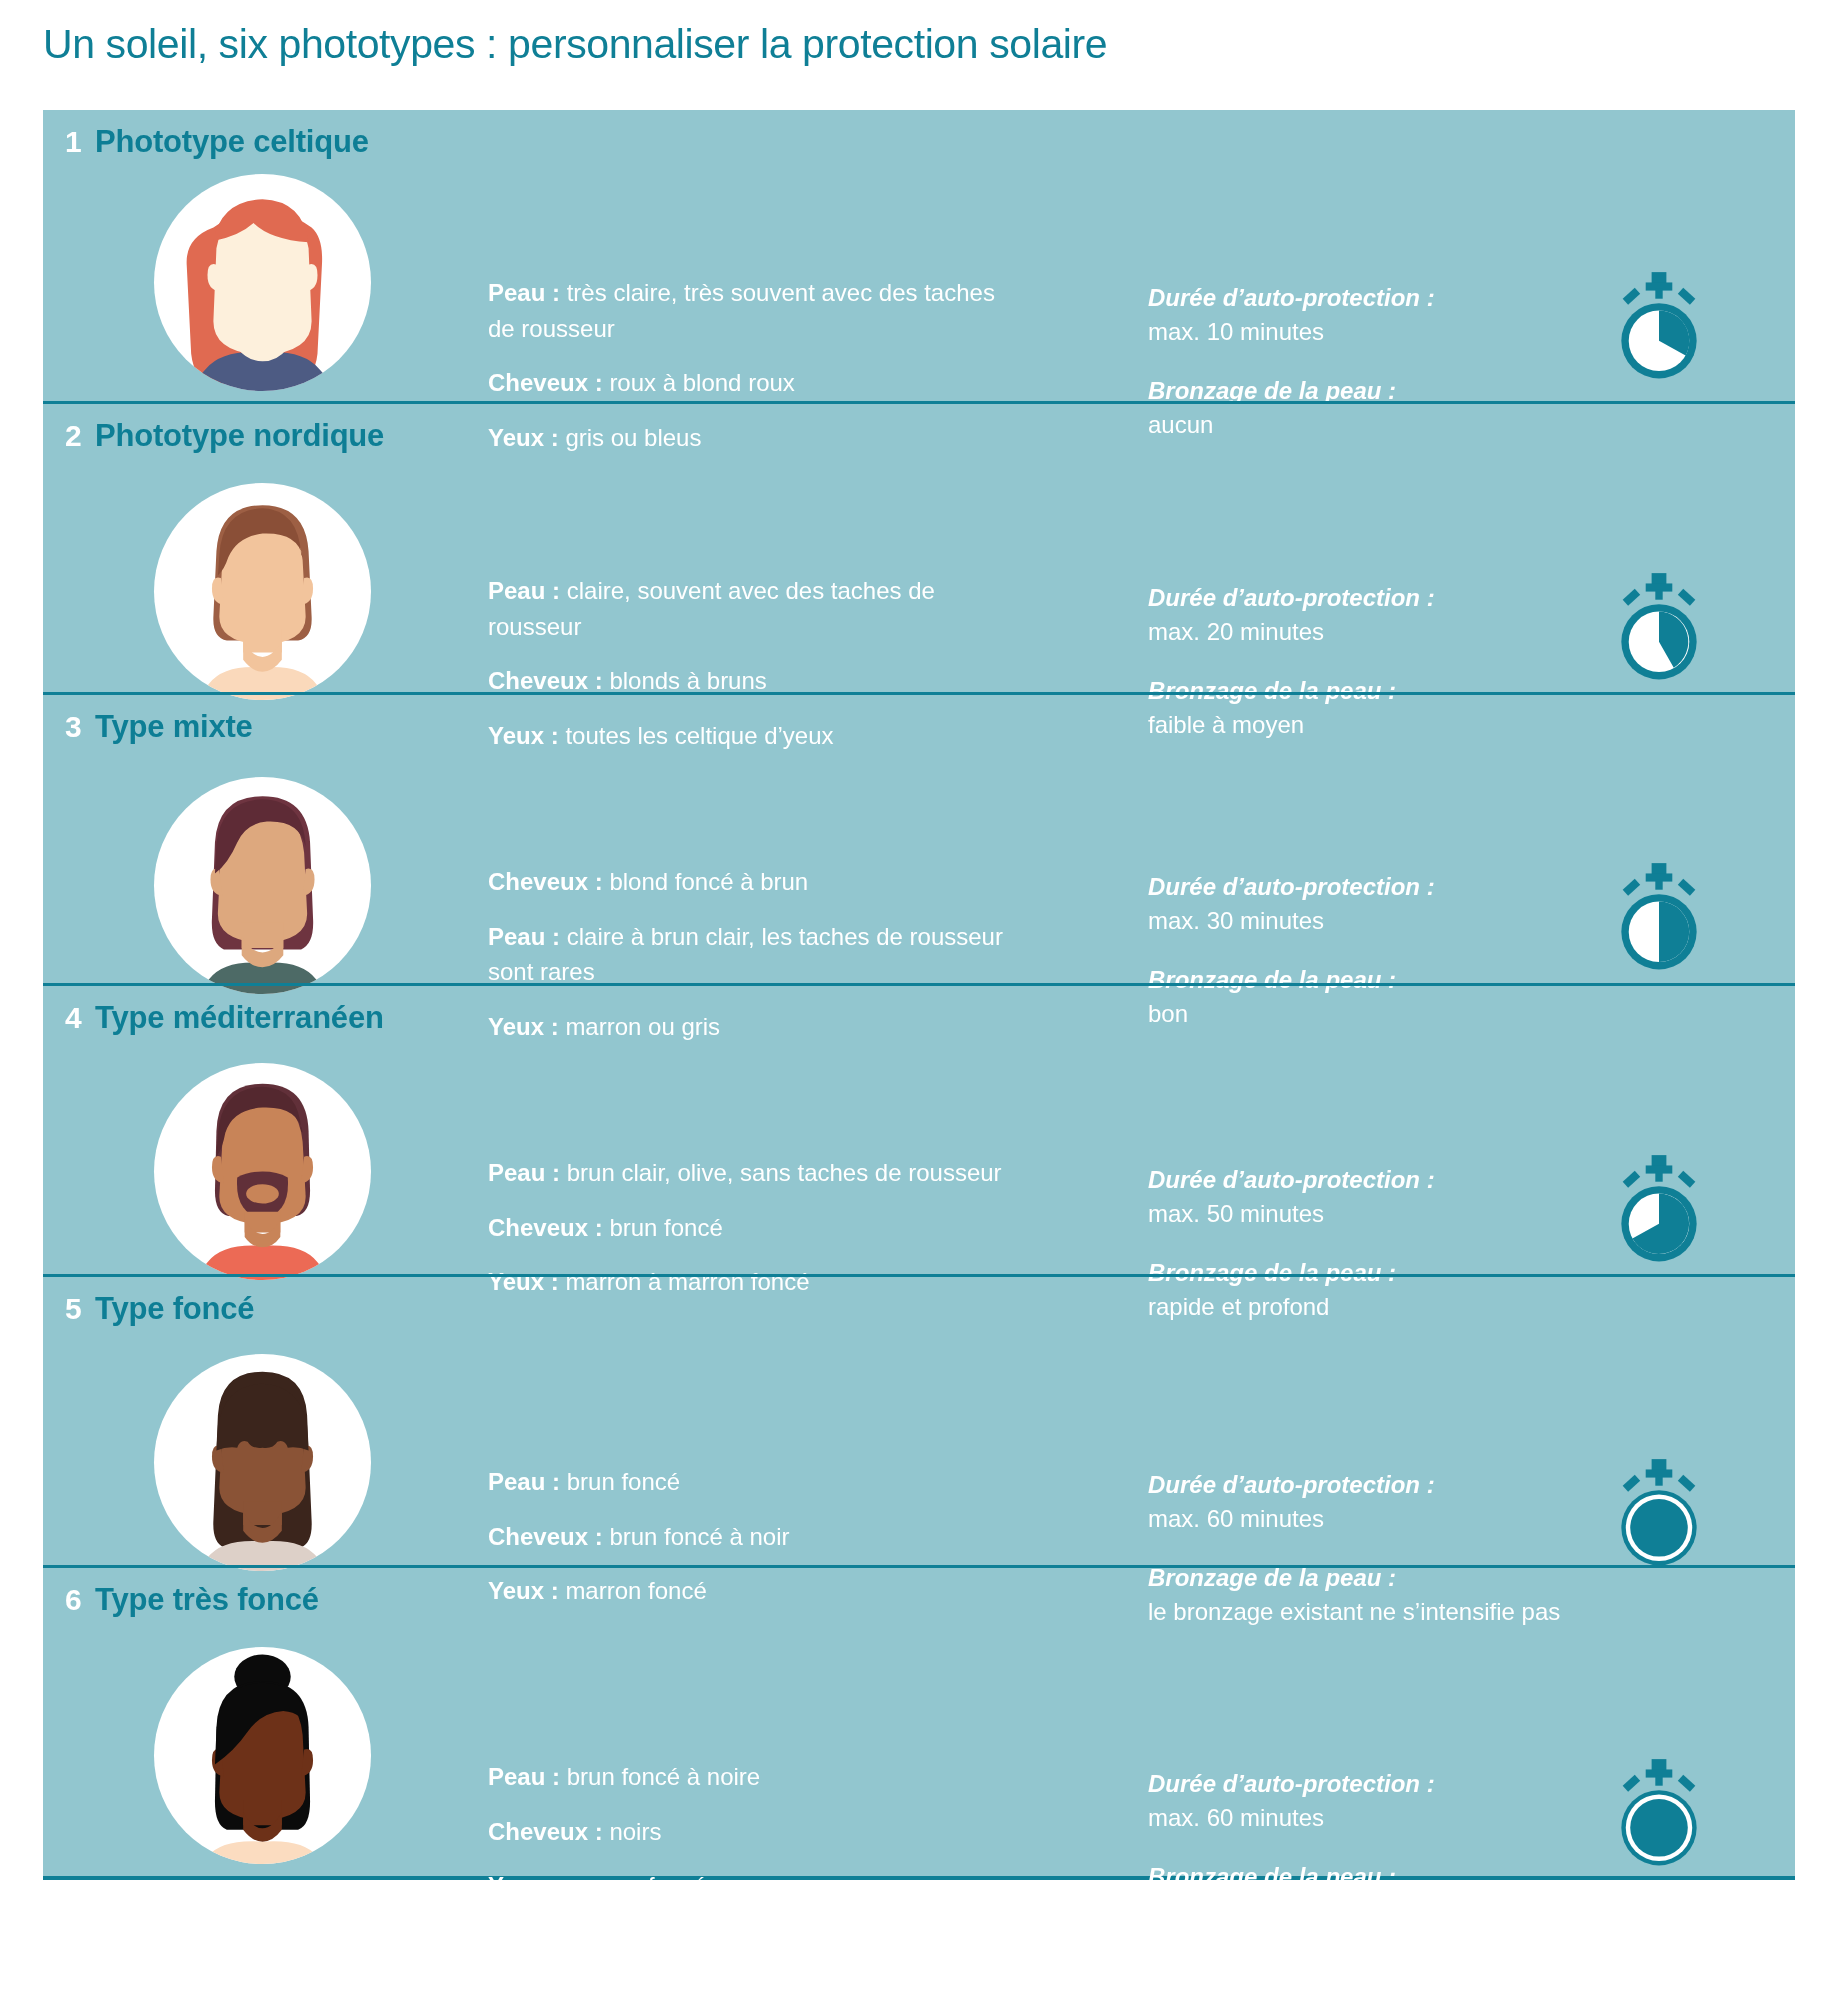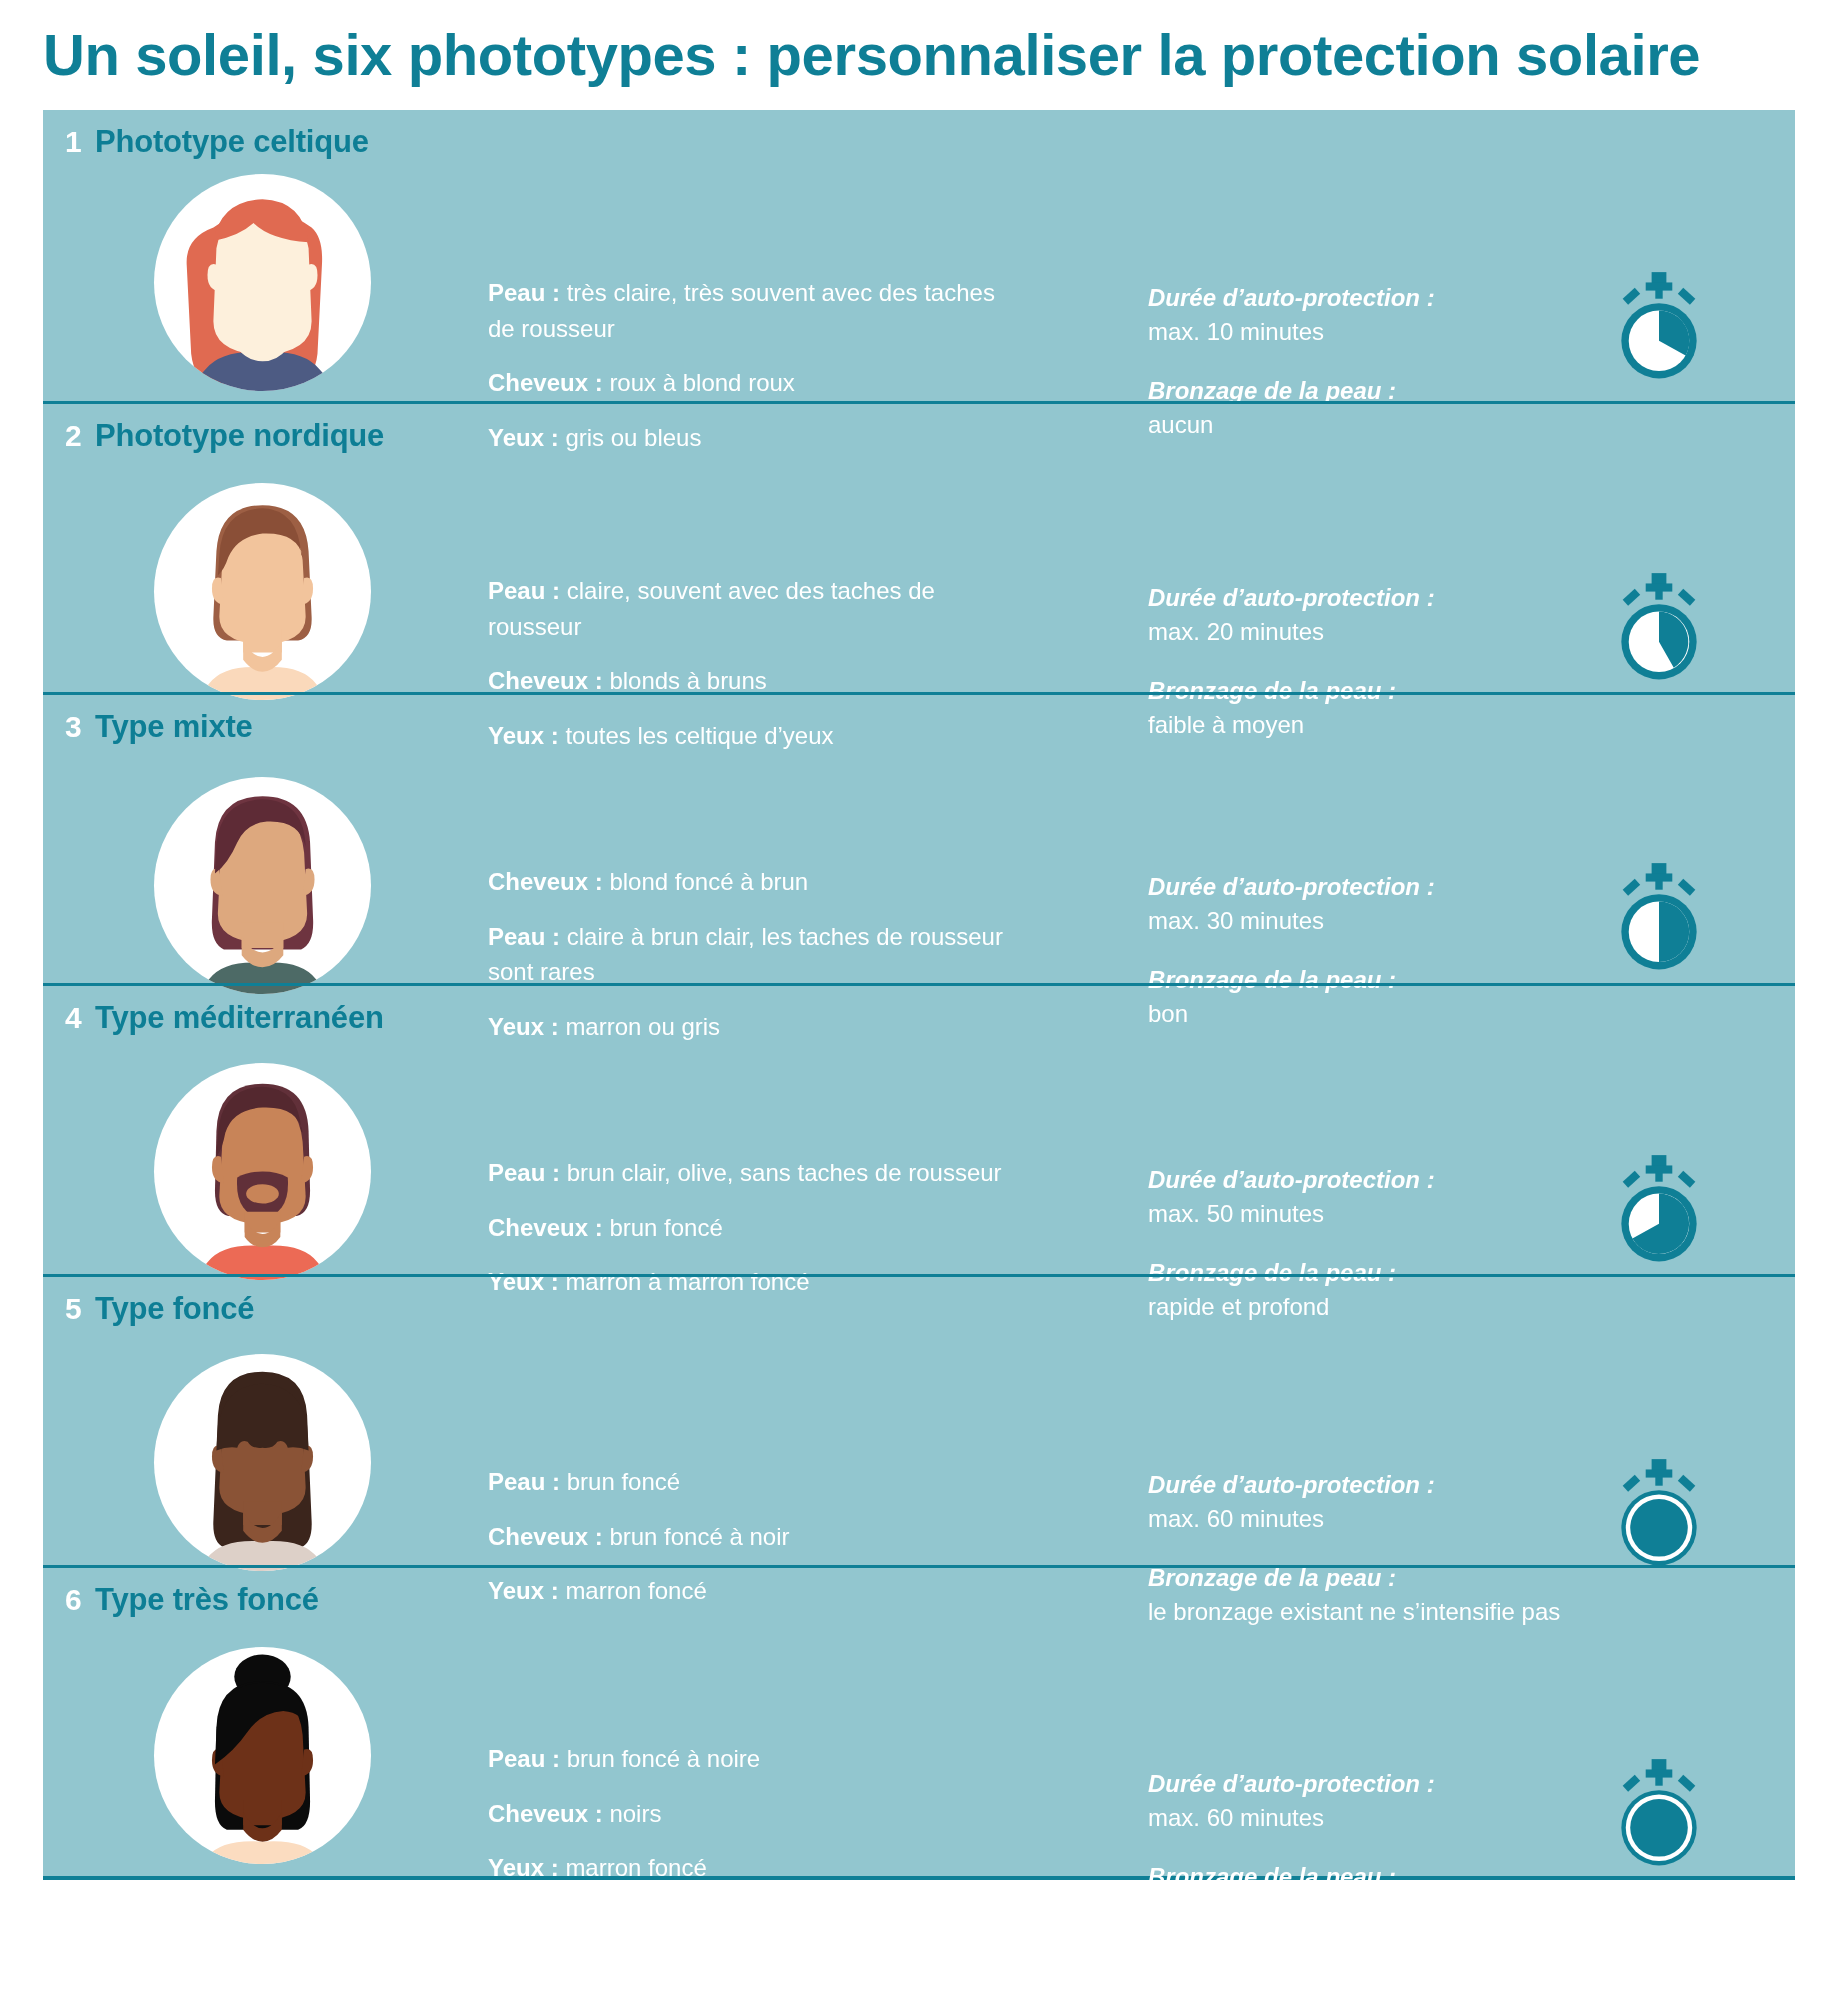--- a/index.html
+++ b/index.html
@@ -14,7 +14,7 @@
   
   .title{
     position:absolute;left:43px;top:21px;
-    font-size:58px;font-weight:bold;
+    font-size:41px;font-weight:normal;
     color:#0f7f96;
     letter-spacing:-0.4px;
     font-family:"Liberation Sans", sans-serif;

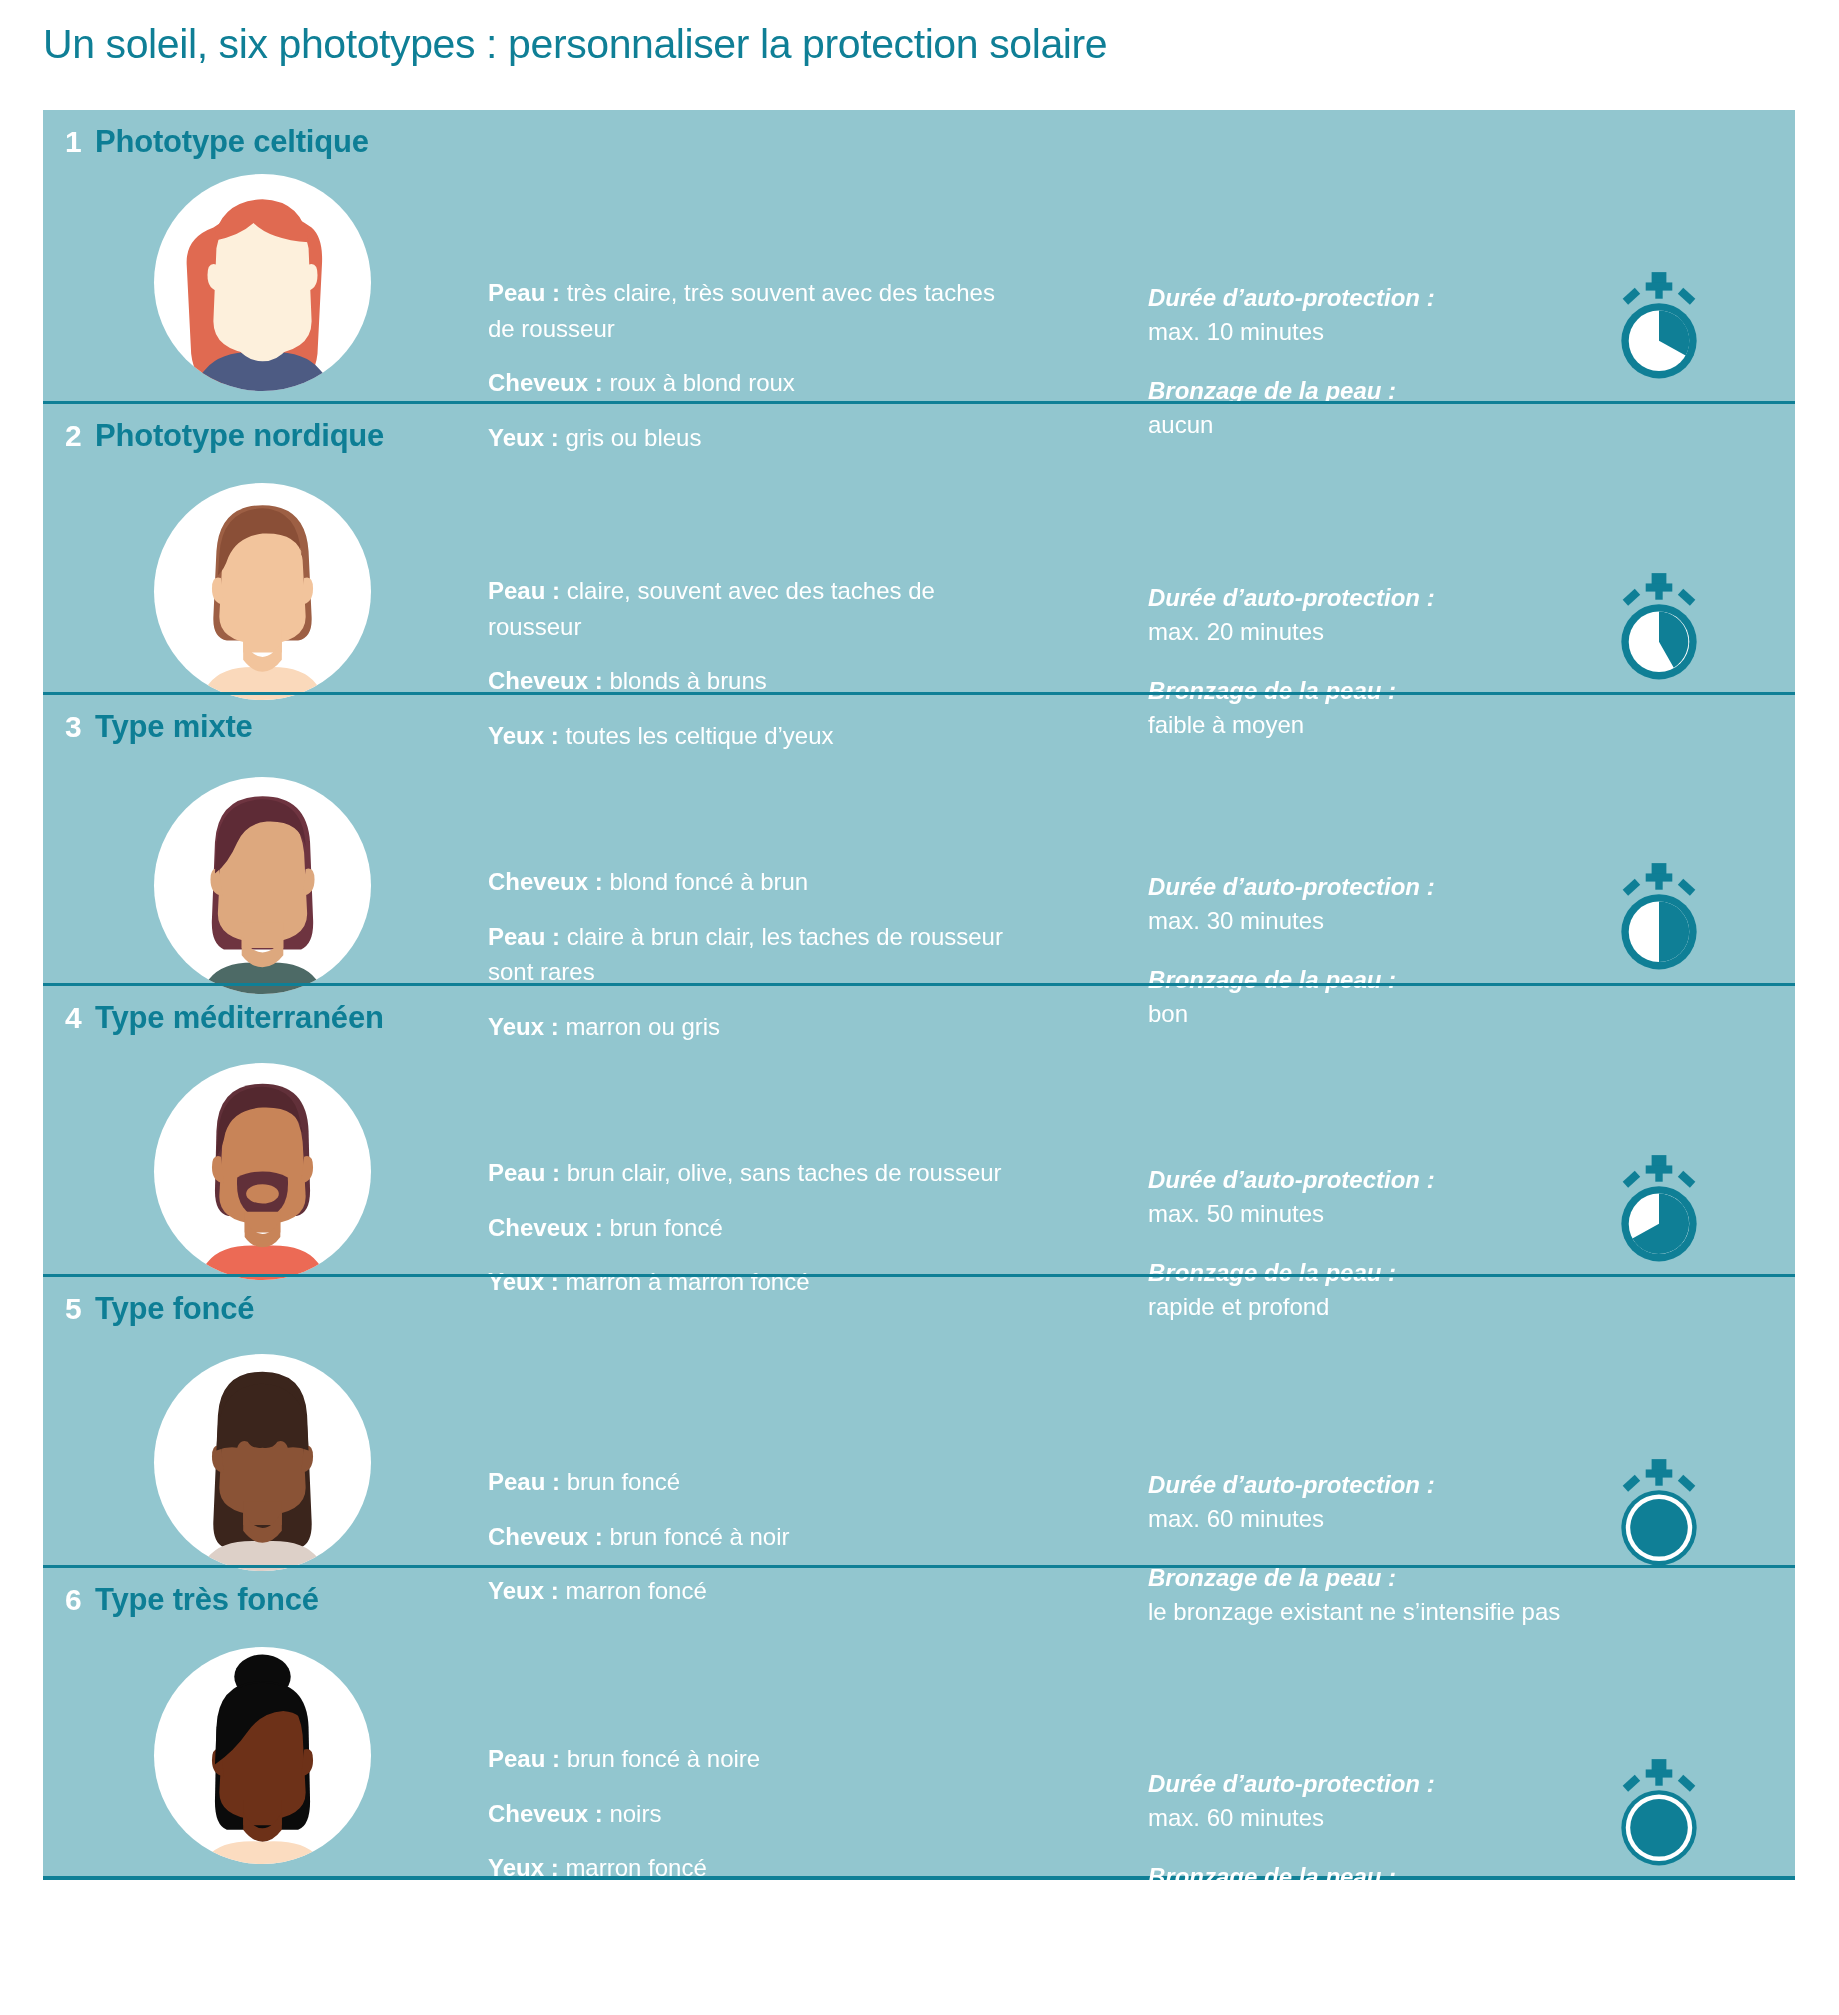--- a/index.html
+++ b/index.html
@@ -108,7 +108,7 @@
   .row.r3 .desc{top:169px;} .row.r3 .meta{top:175px;} .row.r3 .watch{top:168px;}
   .row.r4 .desc{top:169px;} .row.r4 .meta{top:177px;} .row.r4 .watch{top:169px;}
   .row.r5 .desc{top:187px;} .row.r5 .meta{top:191px;} .row.r5 .watch{top:182px;}
-  .row.r6 .desc{top:173px;} .row.r6 .meta{top:199px;} .row.r6 .watch{top:191px;}
+  .row.r6 .desc{top:191px;} .row.r6 .meta{top:199px;} .row.r6 .watch{top:191px;}
 </style>
 </head>
 <body>

